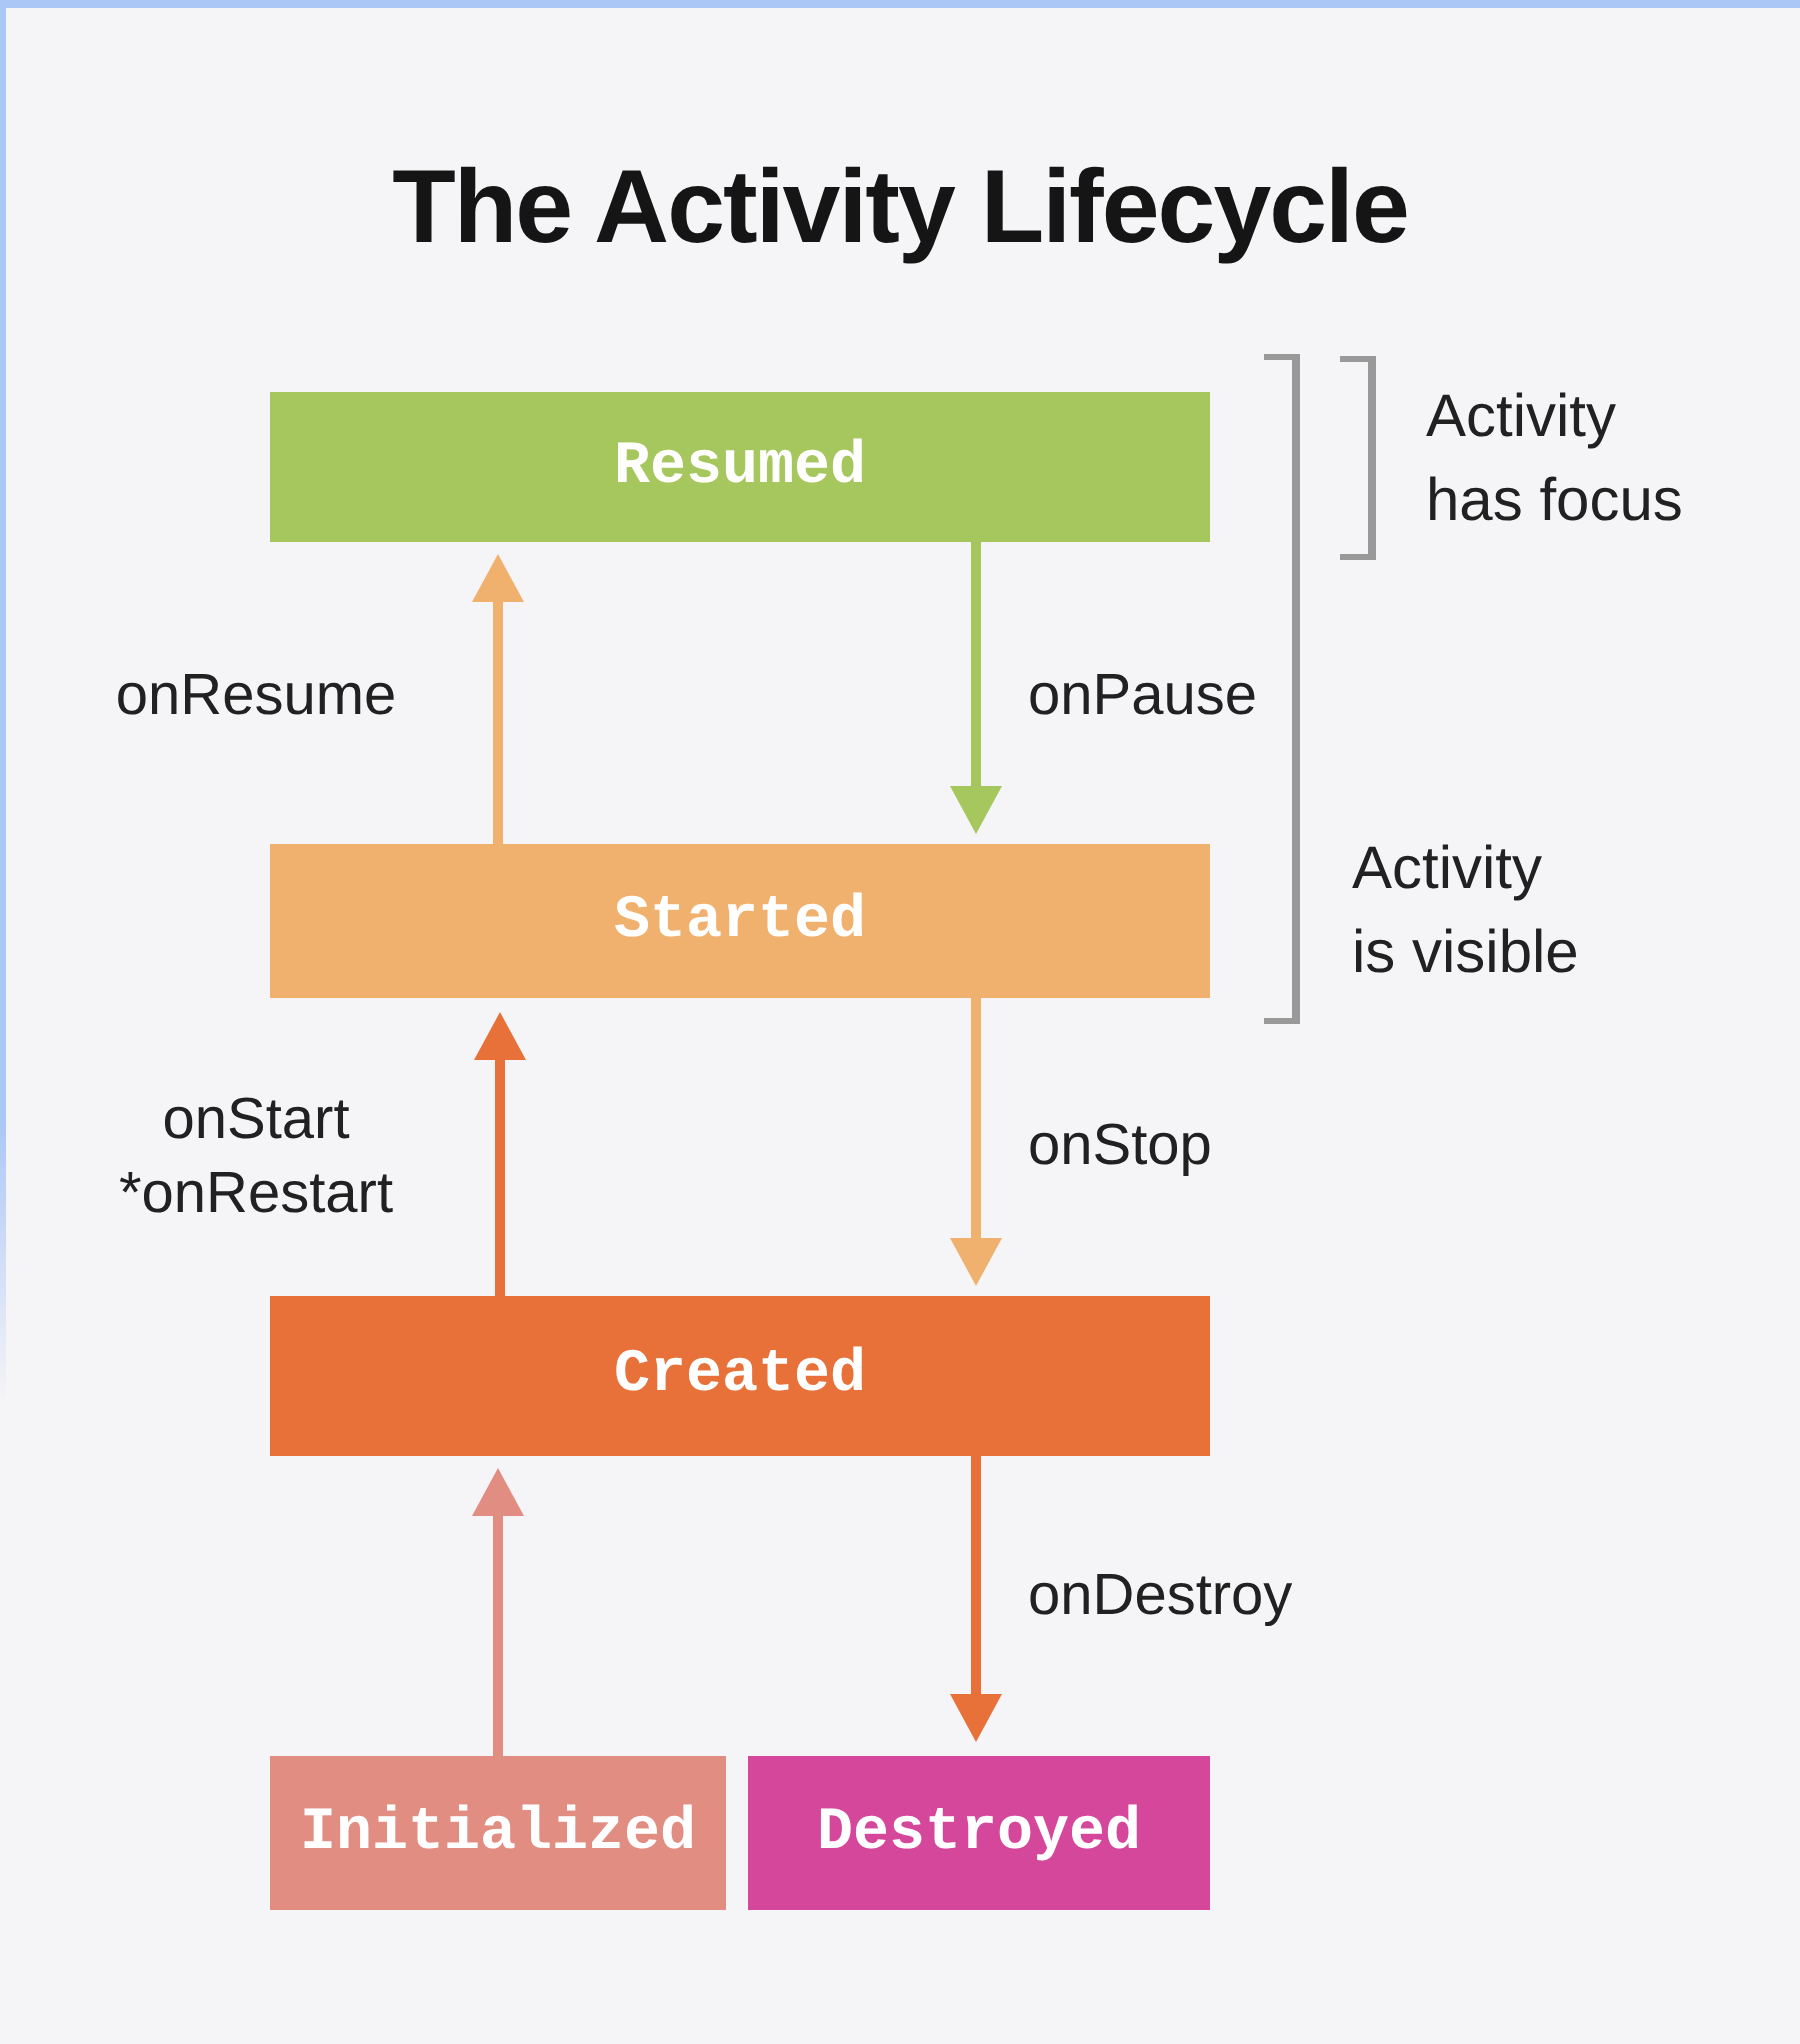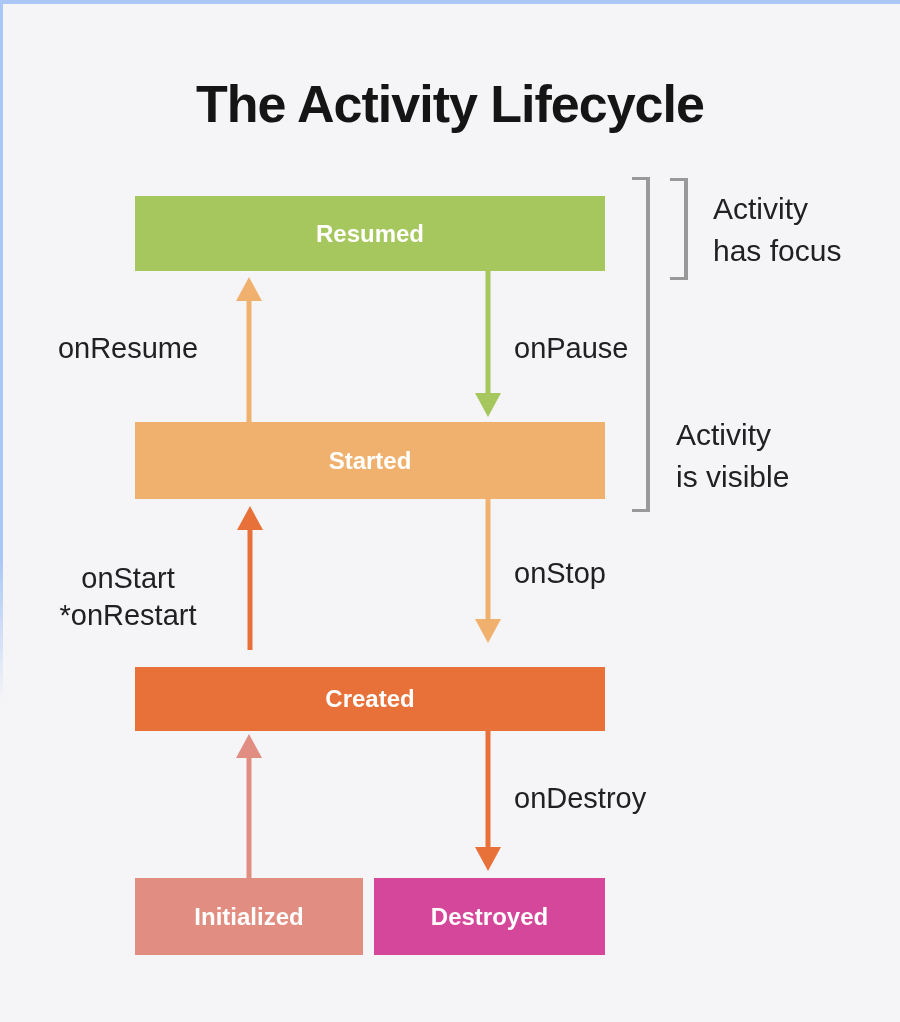--- a/index.html
+++ b/index.html
@@ -31,7 +31,7 @@
     position:absolute;
     background:var(--c);
     display:flex;align-items:center;justify-content:center;
-    color:#ffffff;font-weight:bold;font-size:24px;
+    color:#ffffff;font-weight:bold;font-size:30px;font-family:Liberation Mono, monospace;
   }
   .box-resumed    {left:135px;top:196px;width:470px;height:75px;}
   .box-started    {left:135px;top:422px;width:470px;height:77px;}

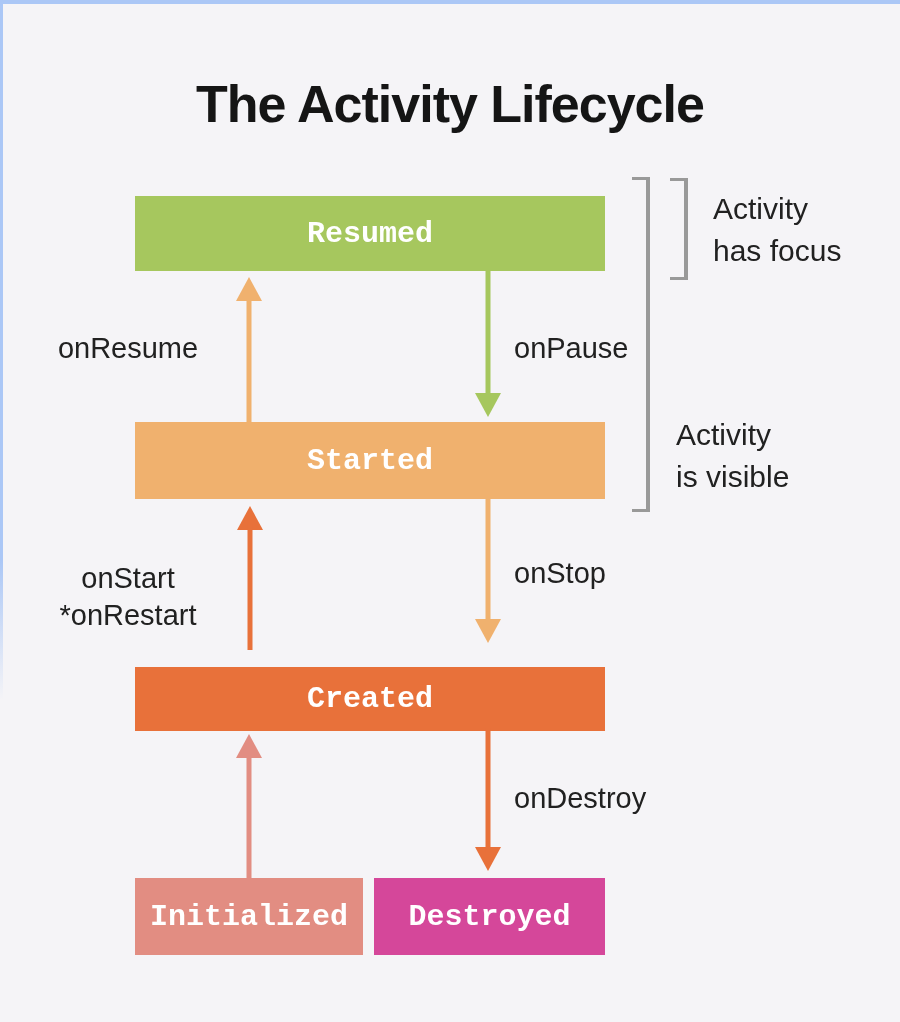--- a/index.html
+++ b/index.html
@@ -70,7 +70,7 @@
   .flow-label.right{left:514px;text-align:center;}
   .lbl-onresume {top:330px;}
   .lbl-onpause  {top:330px;}
-  .lbl-onstart  {top:542px;margin-top:18px;}
+  .lbl-onstart  {top:542px;}
   .lbl-onstop   {top:555px;}
   .lbl-oncreate {top:780px;}
   .lbl-ondestroy{top:780px;}

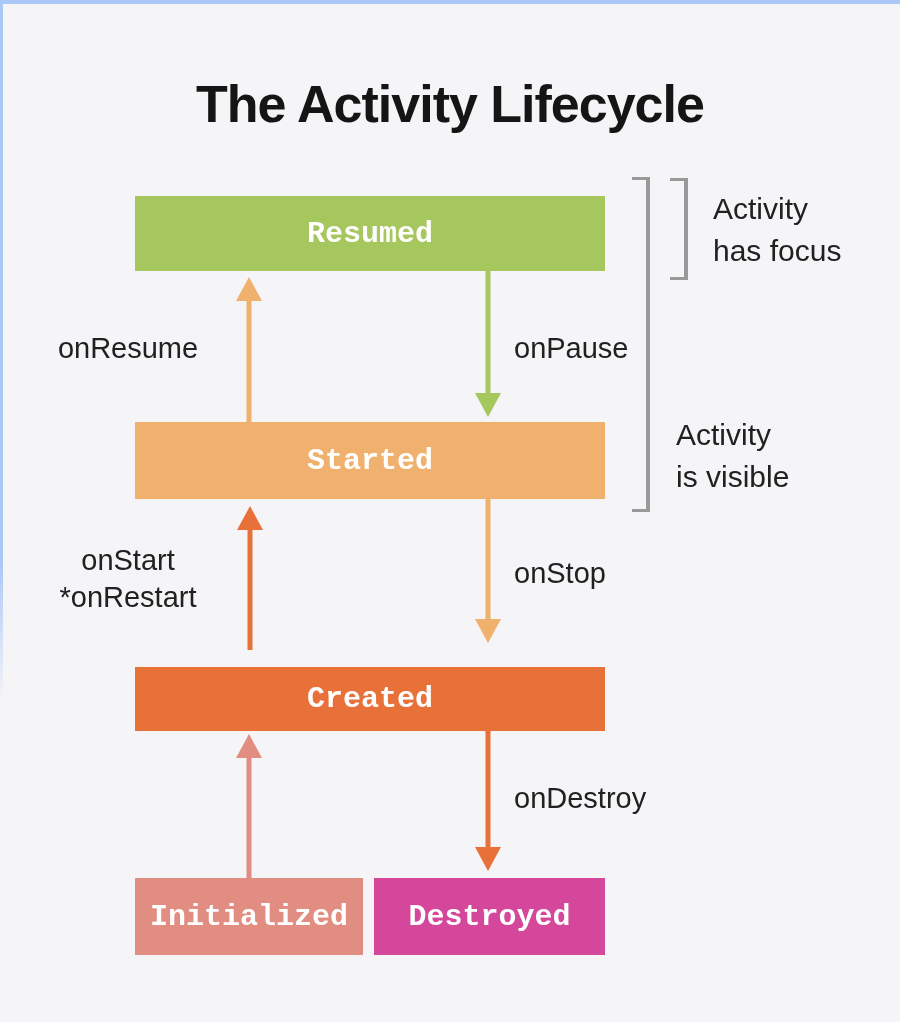--- a/index.html
+++ b/index.html
@@ -35,7 +35,7 @@
   }
   .box-resumed    {left:135px;top:196px;width:470px;height:75px;}
   .box-started    {left:135px;top:422px;width:470px;height:77px;}
-  .box-created    {left:135px;top:667px;width:470px;height:64px;}
+  .box-created    {left:135px;top:648px;width:470px;height:80px;}
   .box-initialized{left:135px;top:878px;width:228px;height:77px;}
   .box-destroyed  {left:374px;top:878px;width:231px;height:77px;}
 

